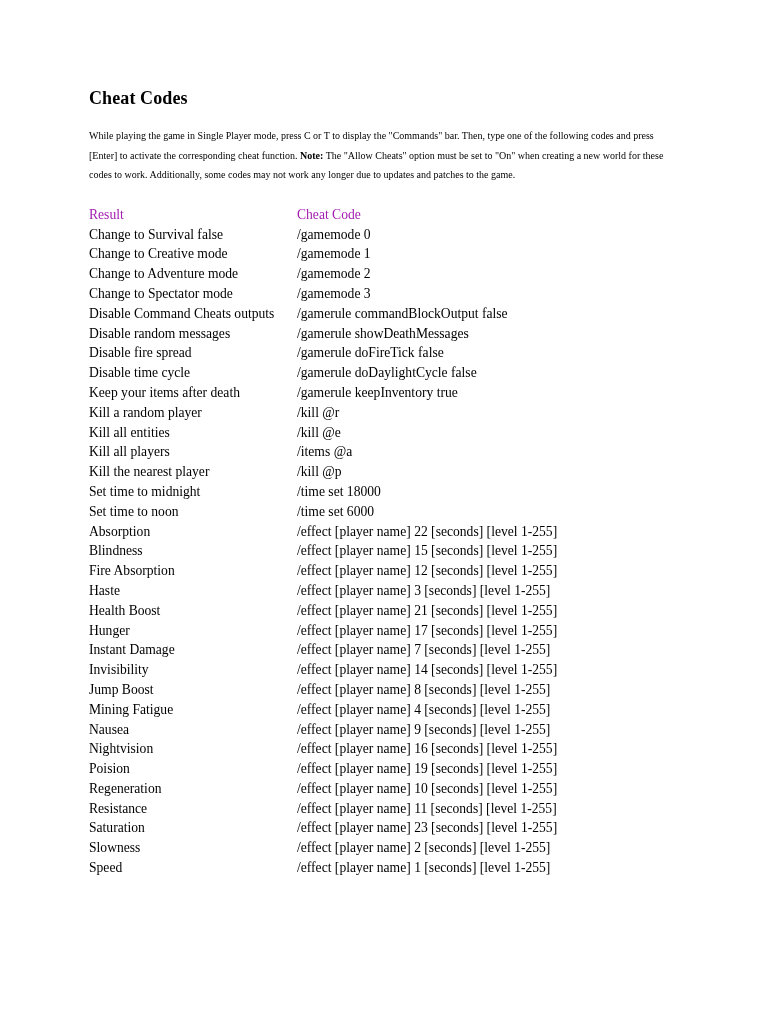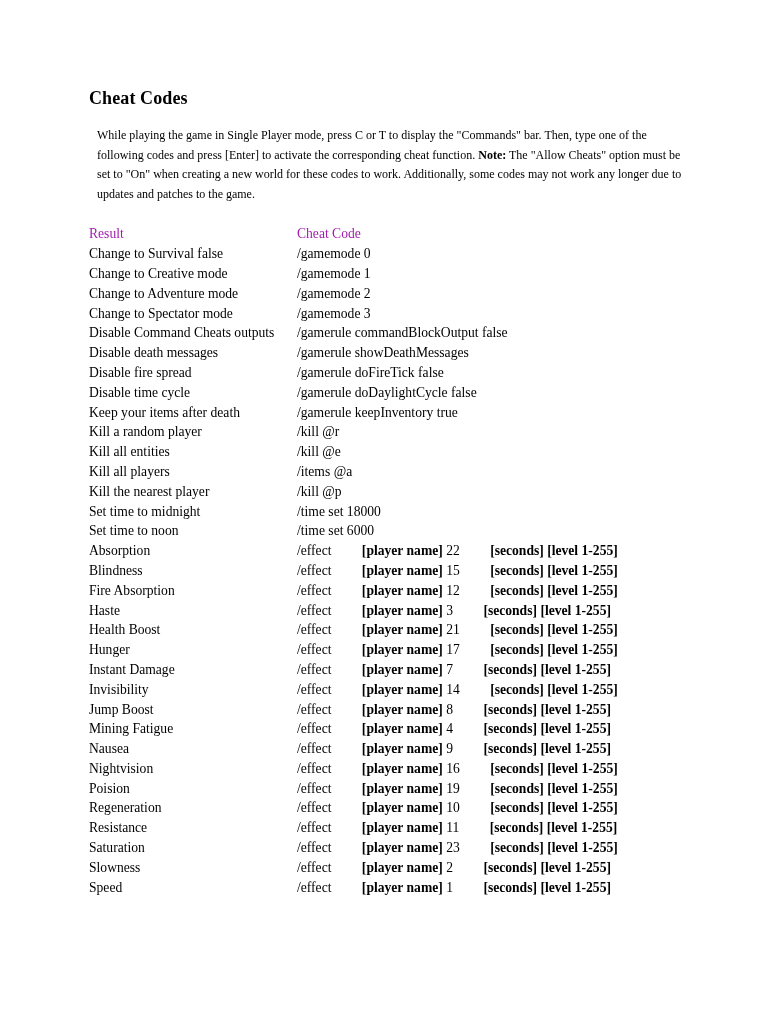--- a/index.html
+++ b/index.html
@@ -40,9 +40,9 @@
   }
 
   .intro {
-    margin: 8px;
+    margin: 0;
     padding: 0;
-    font-size: 12px;
+    font-size: 10px;
     line-height: 19.6px;
     width: 592px;
     text-align: left;

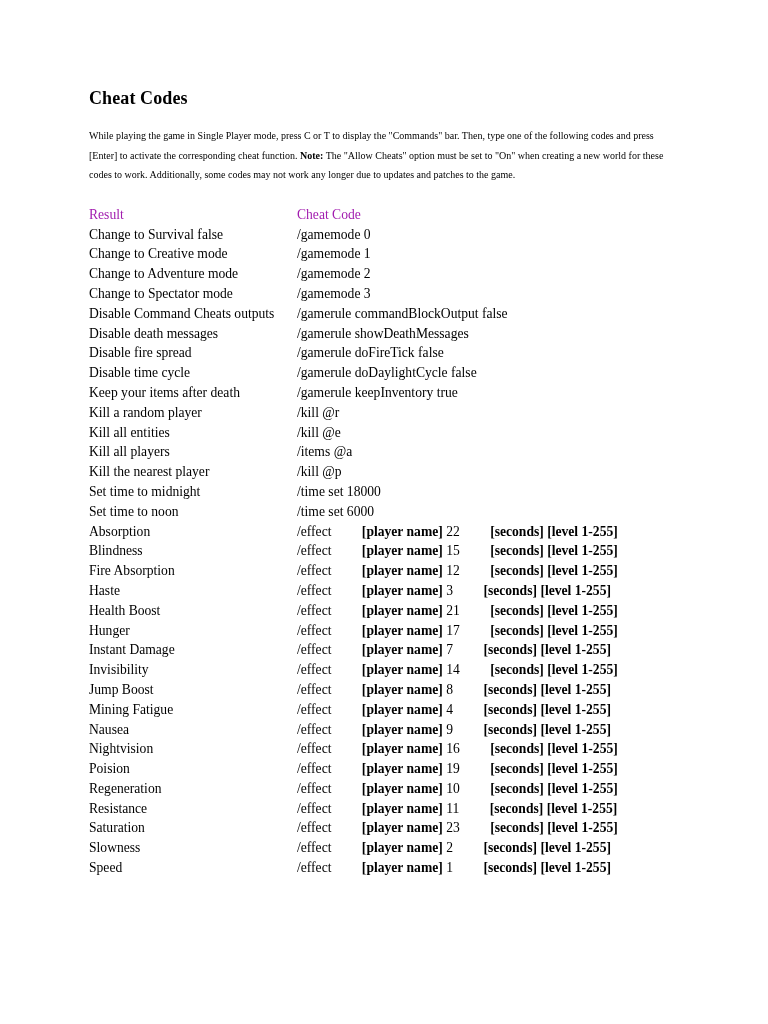--- a/index.html
+++ b/index.html
@@ -133,7 +133,7 @@
             <td class="col-code code-cell"><span>/gamerule commandBlockOutput false</span></td>
           </tr>
           <tr>
-            <td class="col-result">Disable death messages</td>
+            <td class="col-result">Disable random messages</td>
             <td class="col-code code-cell"><span>/gamerule showDeathMessages</span></td>
           </tr>
           <tr>

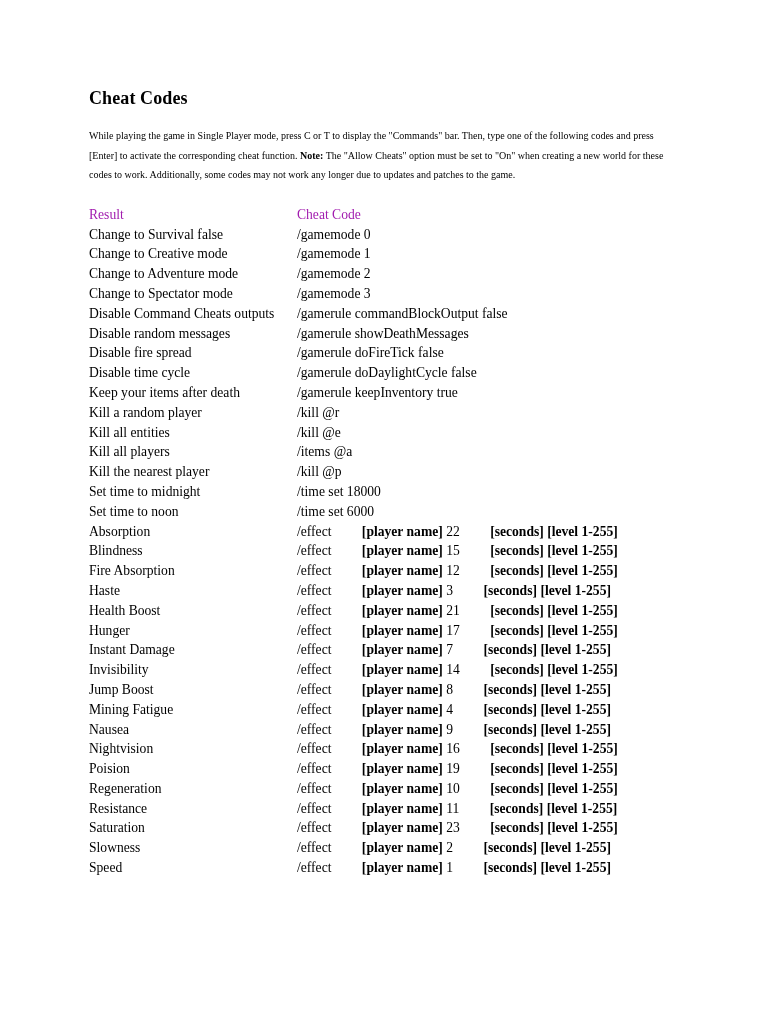--- a/index.html
+++ b/index.html
@@ -83,8 +83,7 @@
     font-weight: bold;
   }
   .code-cell .plain {
-    font-weight: bold;
-    margin-left: 27px;
+    font-weight: normal;
   }
 
   

